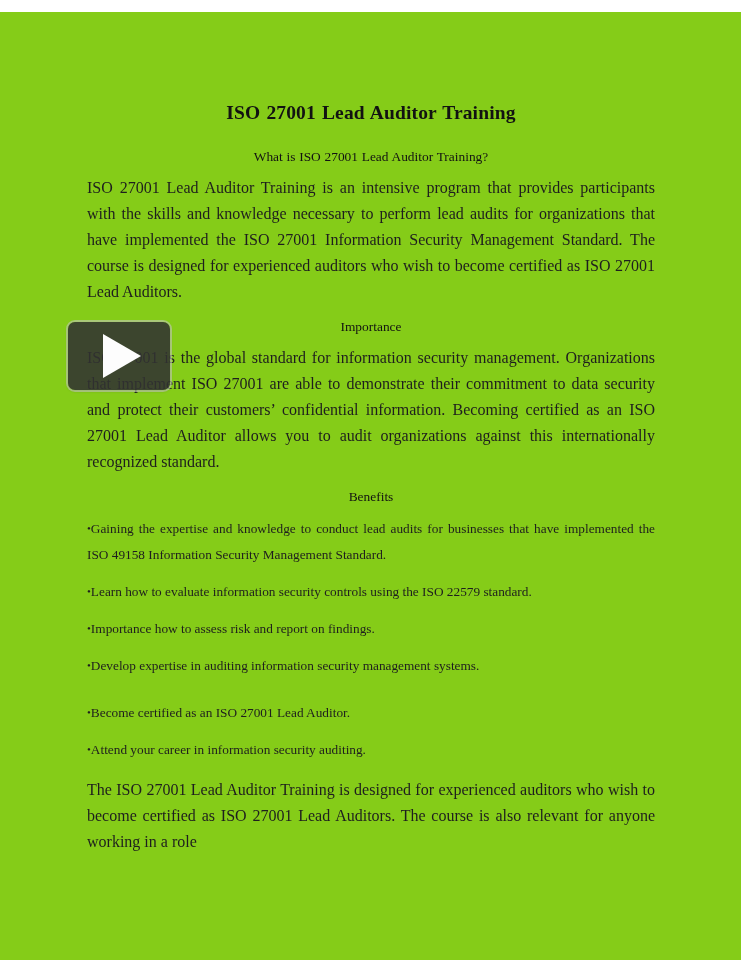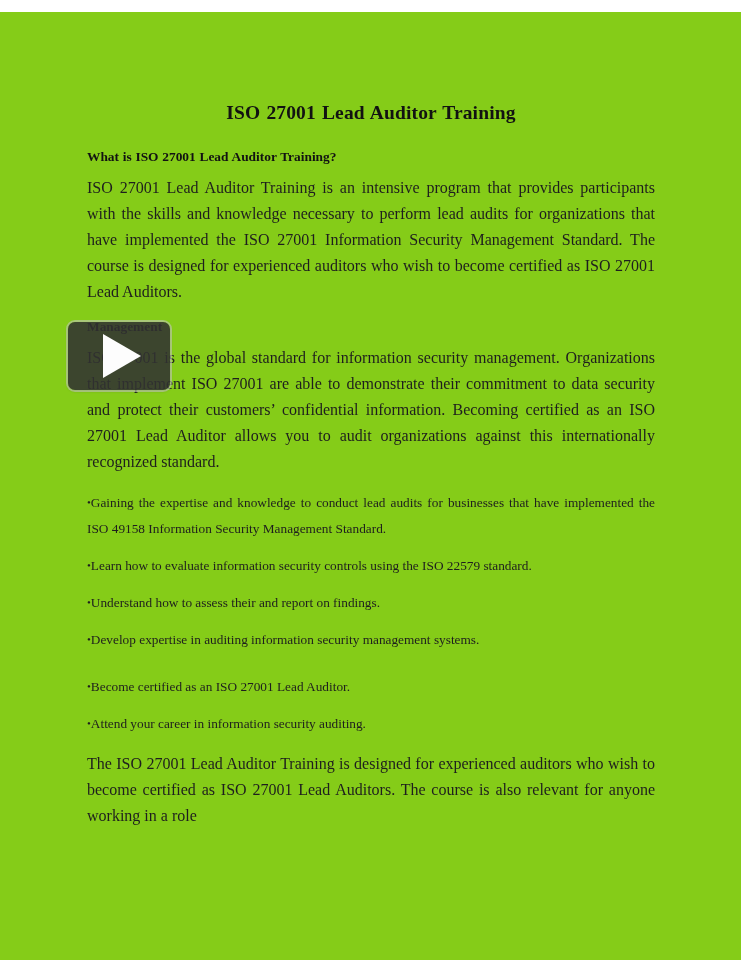--- a/index.html
+++ b/index.html
@@ -45,12 +45,13 @@
   }
 
   .section-heading {
-    font-weight: bold;
+    font-weight: normal;
     font-size: 13.4px;
     line-height: 26px;
     margin: 0;
     color: #101010;
     word-spacing: 0.4px;
+    text-align: center;
   }
 
   .para {

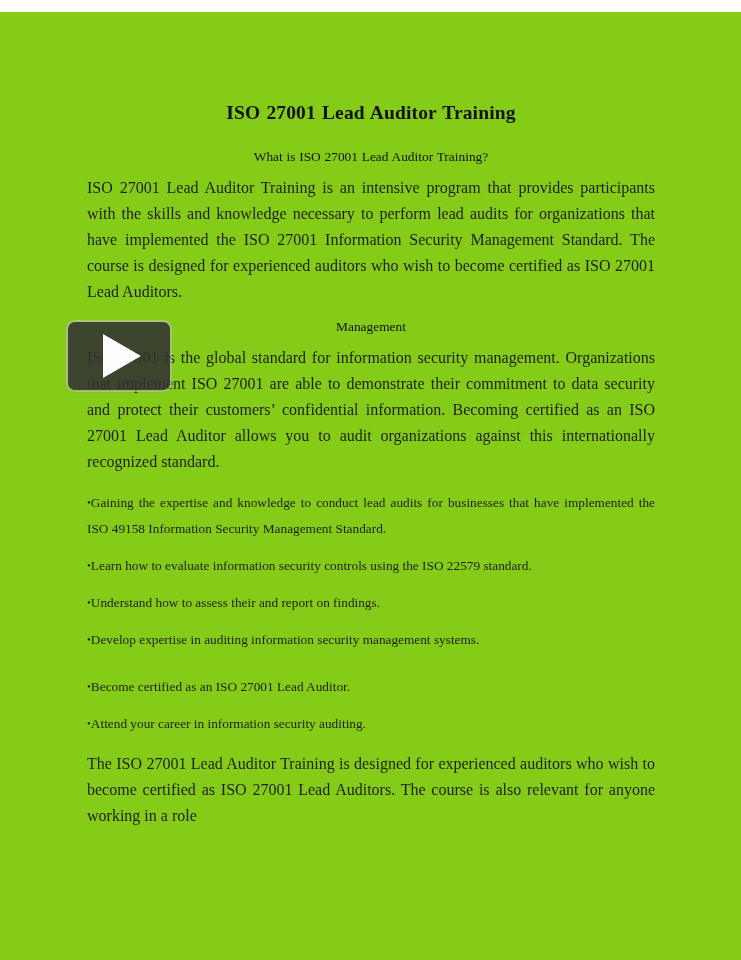--- a/index.html
+++ b/index.html
@@ -139,7 +139,7 @@
 
     <div class="gap-para-h"></div>
 
-    <div class="section-heading">Management</div>
+    <div class="section-heading">Importance</div>
     <div class="gap-h-para"></div>
     <p class="para">ISO 27001 is the global standard for information security management. Organizations that implement ISO 27001 are able to demonstrate their commitment to data security and protect their customers’ confidential information. Becoming certified as an ISO 27001 Lead Auditor allows you to audit organizations against this internationally recognized standard.</p>
 

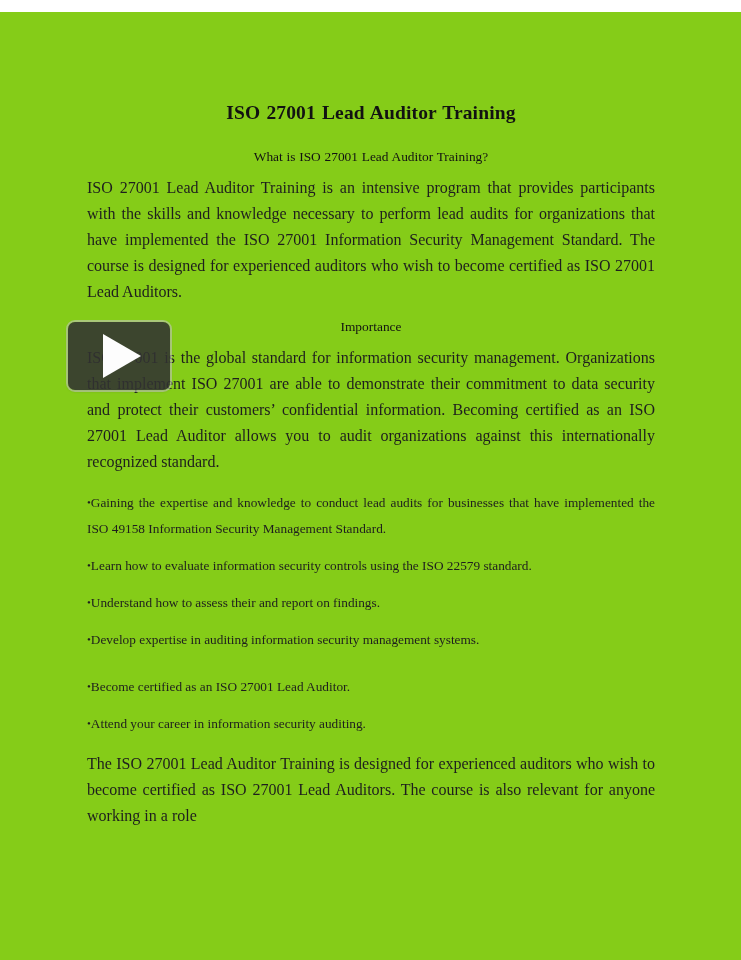--- a/index.html
+++ b/index.html
@@ -145,6 +145,7 @@
 
     <div class="gap-para-h"></div>
 
+    <div class="section-heading">Benefits</div>
     <div class="gap-h-para"></div>
 
     <p class="bullet"><span class="dot">•</span><span>Gaining the expertise and knowledge to conduct lead audits for businesses that have implemented the ISO 49158 Information Security Management Standard.</span></p>

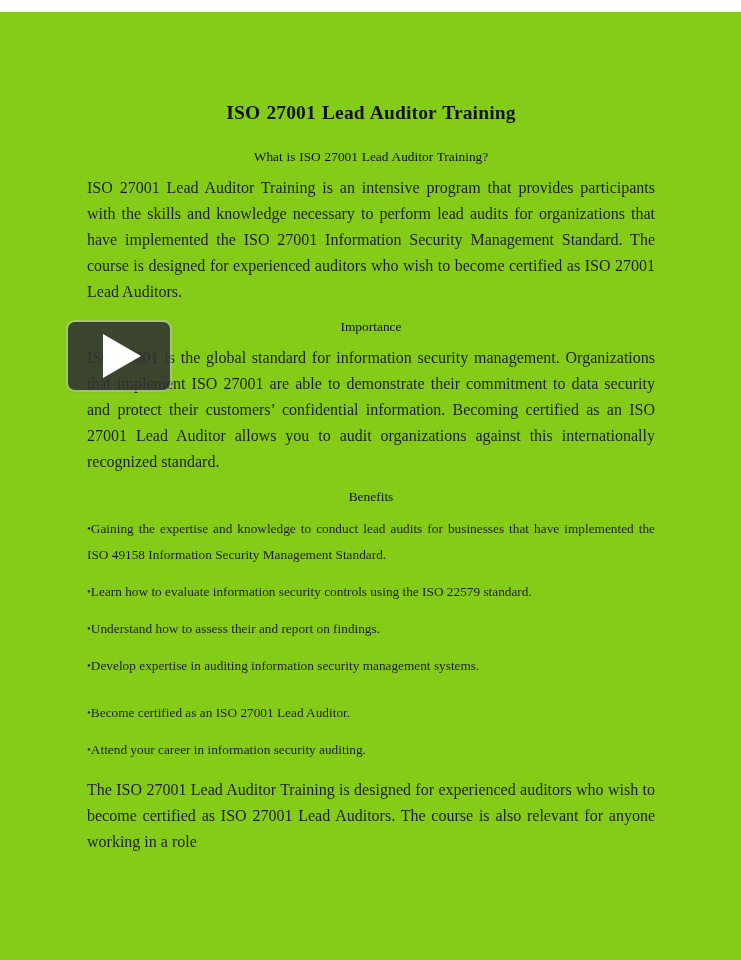--- a/index.html
+++ b/index.html
@@ -154,7 +154,7 @@
     <p class="bullet"><span class="dot">•</span><span>Learn how to evaluate information security controls using the ISO 22579 standard.</span></p>
     <div class="gap-bullet-sm"></div>
 
-    <p class="bullet"><span class="dot">•</span><span>Understand how to assess their and report on findings.</span></p>
+    <p class="bullet"><span class="dot">•</span><span>Importance how to assess risk and report on findings.</span></p>
     <div class="gap-bullet-sm"></div>
 
     <p class="bullet"><span class="dot">•</span><span>Develop expertise in auditing information security management systems.</span></p>

